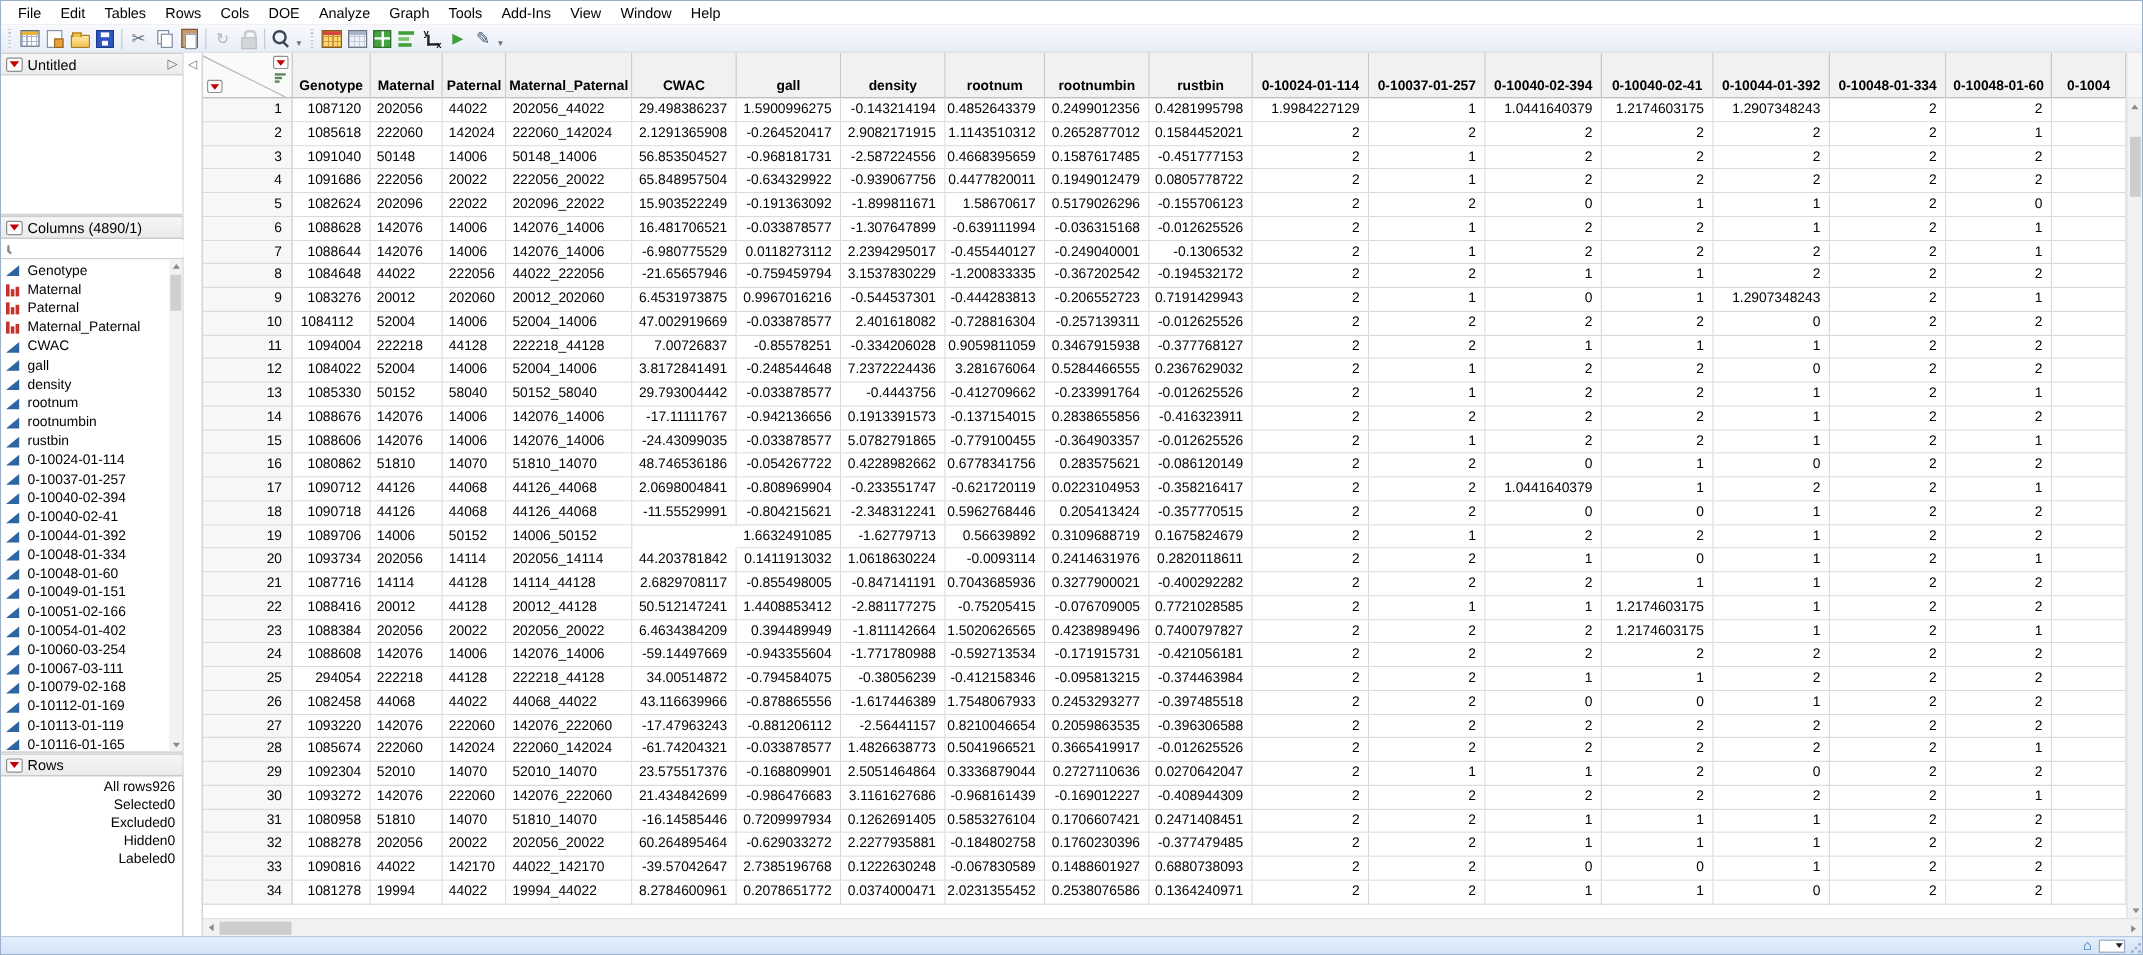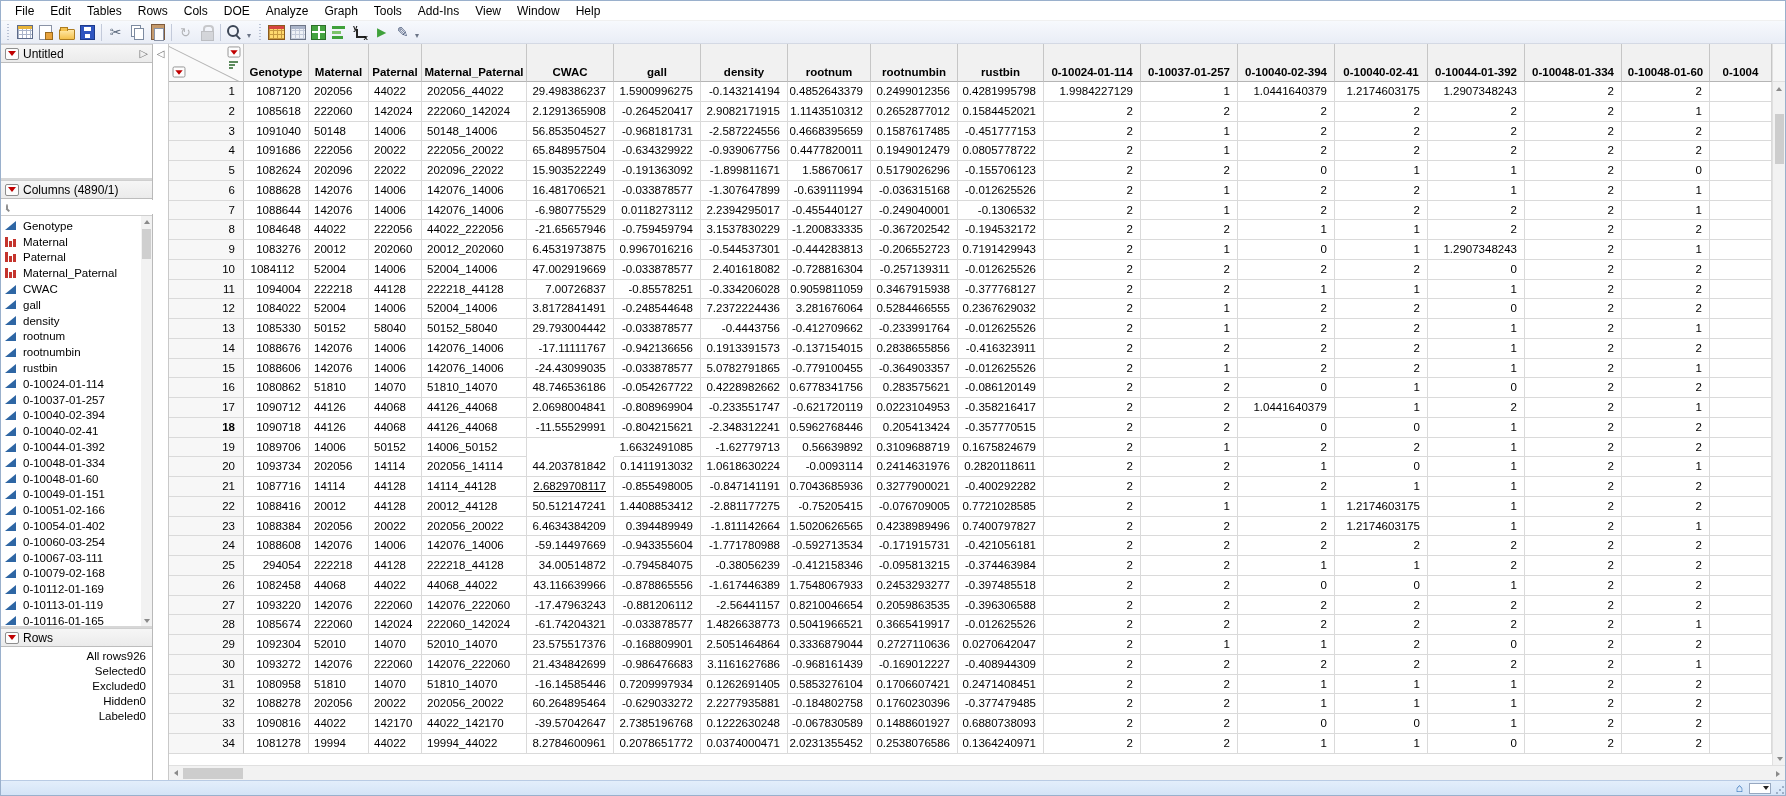--- a/index.html
+++ b/index.html
@@ -898,7 +898,7 @@
                 <div class="c l" data-name="cell" style="flex: 1 1 0%;"></div>
               </div>
               <div class="trow" data-name="table-row">
-                <div class="rowhead" data-name="row-number" style="width: 75px; flex: 0 0 75px; font-weight: bold;">18</div>
+                <div class="rowhead" data-name="row-number" style="width: 75px; flex: 0 0 75px;">18</div>
                 <div class="c r" data-name="cell" style="width: 65px; flex: 0 0 65px;">1090718</div>
                 <div class="c l" data-name="cell" style="width: 60px; flex: 0 0 60px;">44126</div>
                 <div class="c l" data-name="cell" style="width: 53px; flex: 0 0 53px;">44068</div>

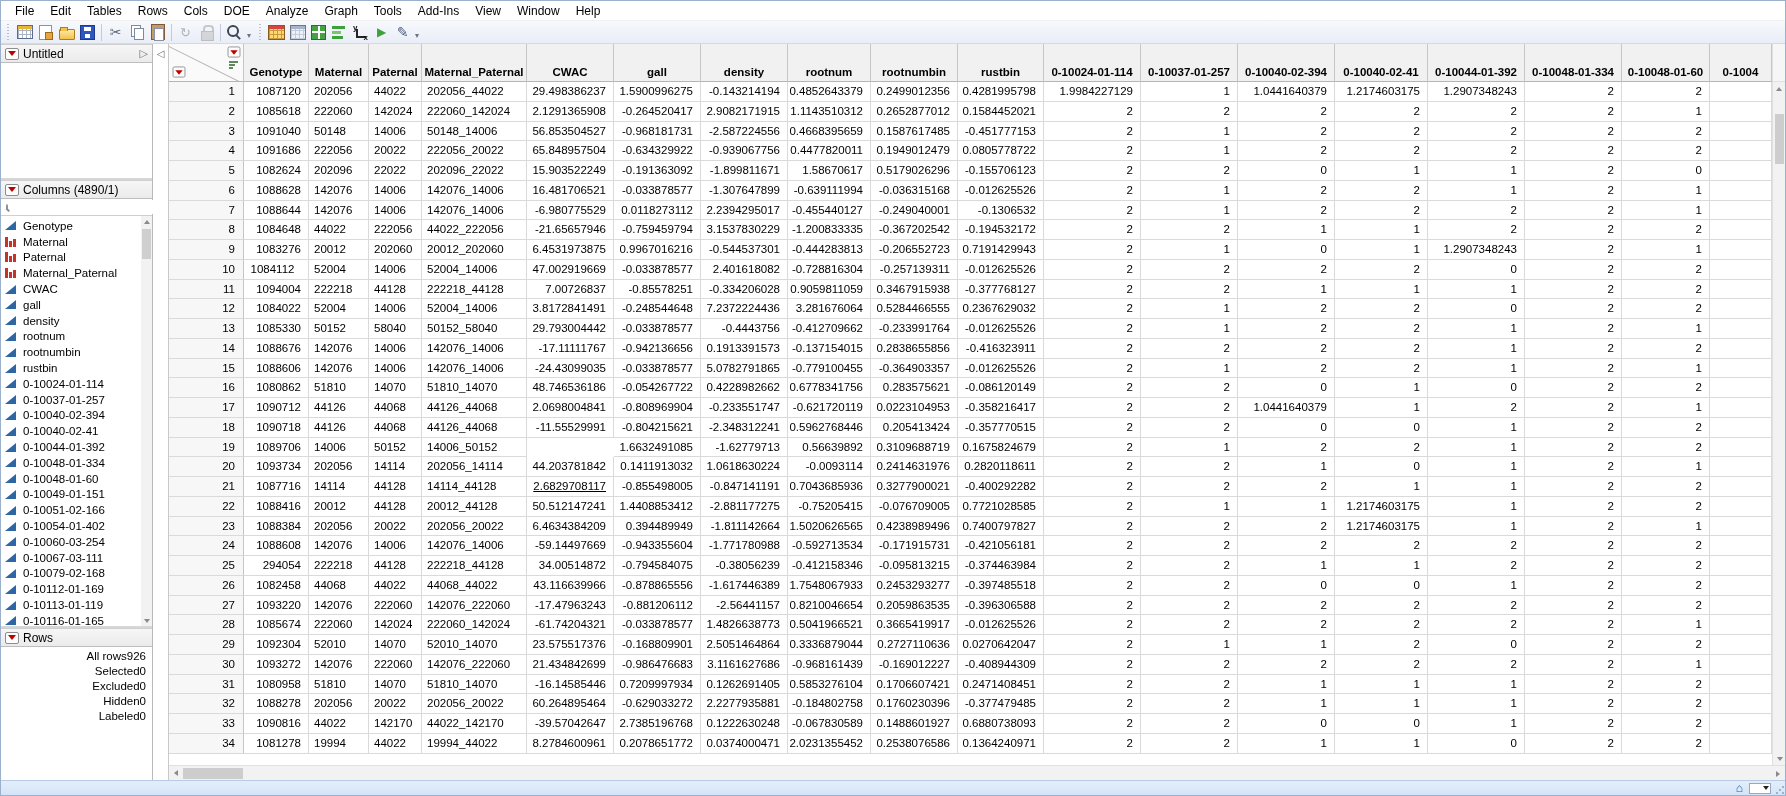--- a/index.html
+++ b/index.html
@@ -966,7 +966,7 @@
                 <div class="c l" data-name="cell" style="width: 60px; flex: 0 0 60px;">14114</div>
                 <div class="c l" data-name="cell" style="width: 53px; flex: 0 0 53px;">44128</div>
                 <div class="c l" data-name="cell" style="width: 105px; flex: 0 0 105px;">14114_44128</div>
-                <div class="c r" data-name="cell" style="width: 87px; flex: 0 0 87px; text-decoration: underline;">2.6829708117</div>
+                <div class="c r" data-name="cell" style="width: 87px; flex: 0 0 87px;">2.6829708117</div>
                 <div class="c r" data-name="cell" style="width: 87px; flex: 0 0 87px;">-0.855498005</div>
                 <div class="c r" data-name="cell" style="width: 87px; flex: 0 0 87px;">-0.847141191</div>
                 <div class="c r" data-name="cell" style="width: 83px; flex: 0 0 83px;">0.7043685936</div>

